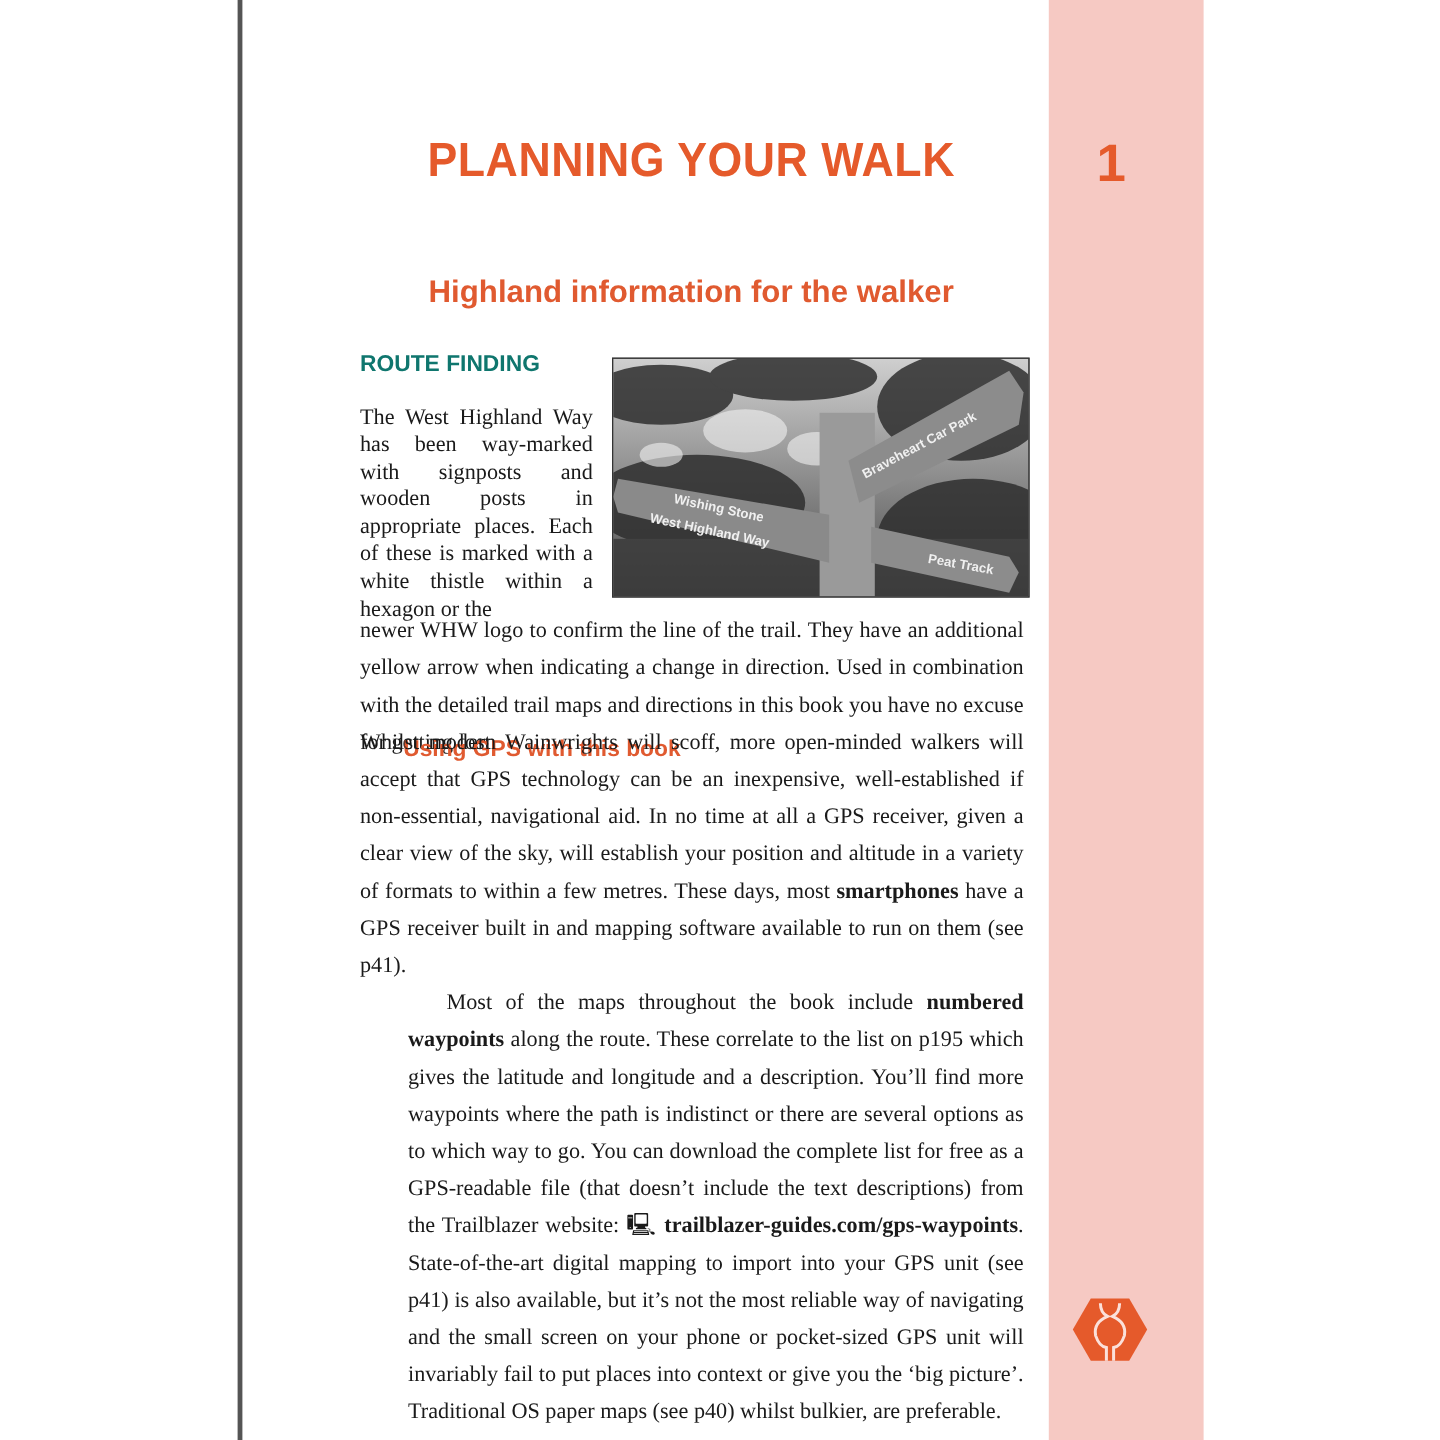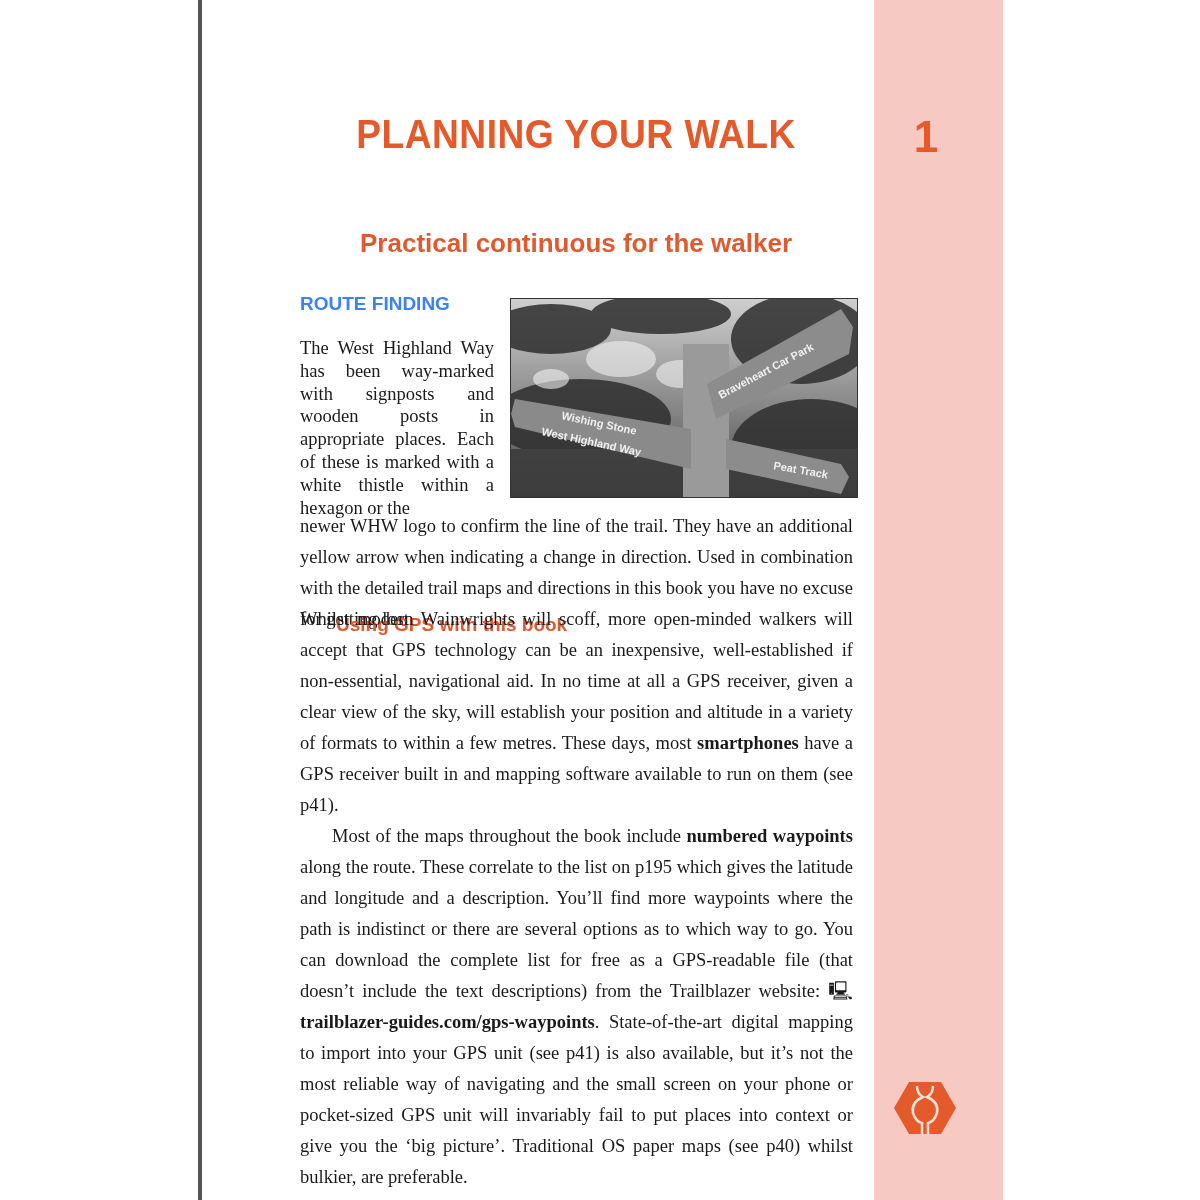--- a/index.html
+++ b/index.html
@@ -63,7 +63,7 @@
 
 <div class="chapter-num">1</div>
 <div class="chapter-title">PLANNING YOUR WALK</div>
-<div class="subtitle">Practical continuous for the walker</div>
+<div class="subtitle">Highland information for the walker</div>
 
 <div class="h-route">ROUTE FINDING</div>
 

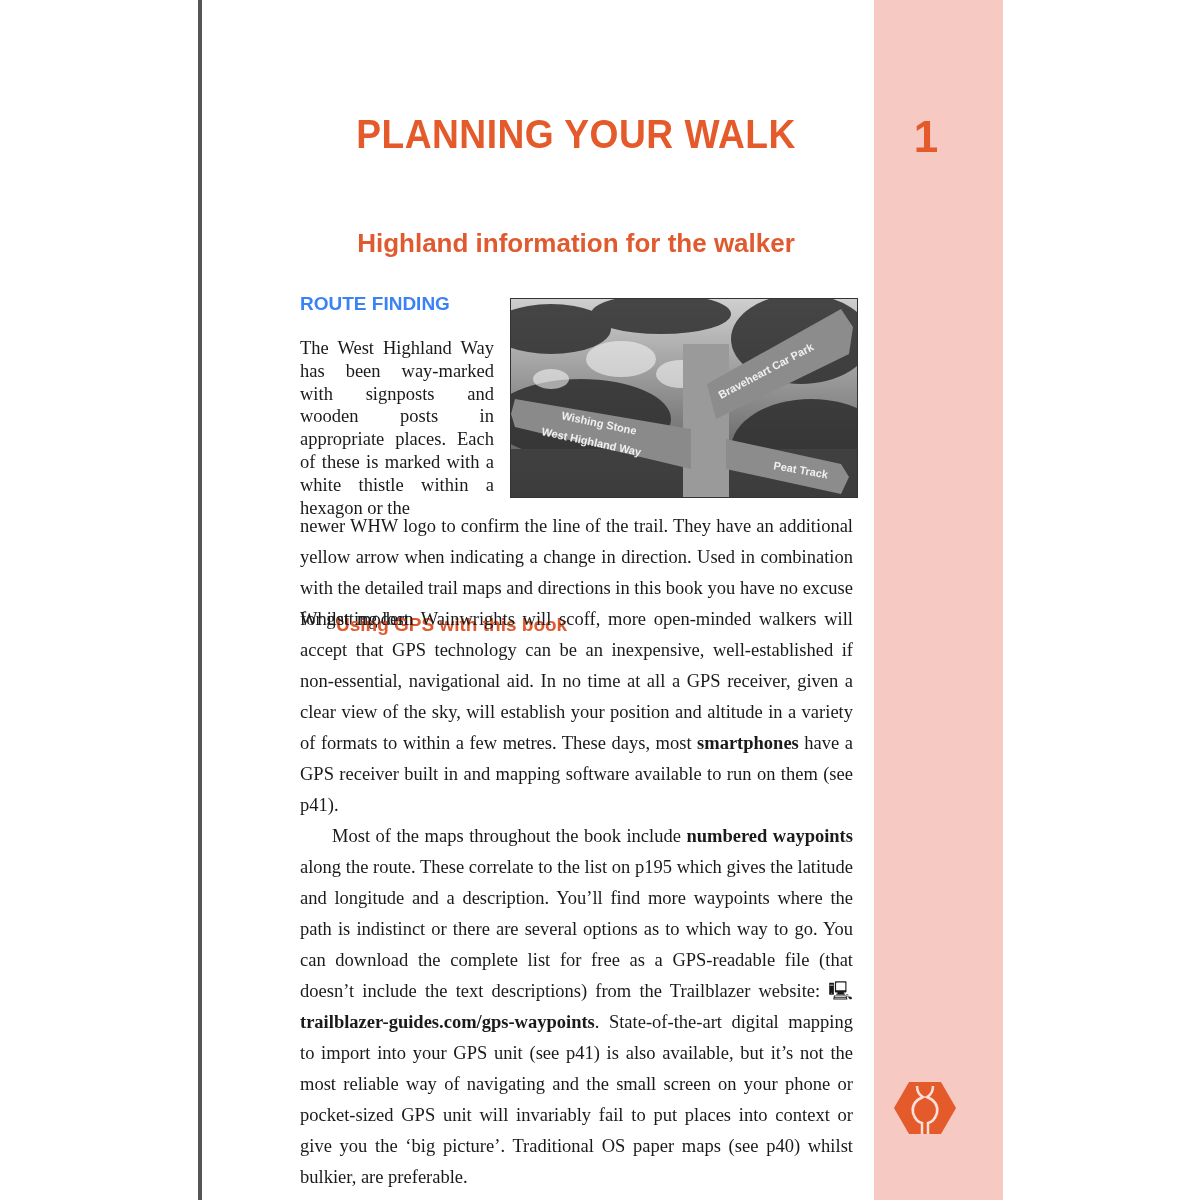--- a/index.html
+++ b/index.html
@@ -28,7 +28,7 @@
     }
     .h-route {
       position: absolute; left: 300px; top: 293px;
-      font-family: "Liberation Sans", sans-serif; font-weight: bold; font-size: 19px; color: #3b82f6;
+      font-family: "Liberation Sans", sans-serif; font-weight: bold; font-size: 19px; color: #0f766e;
     }
     .photo {
       position: absolute; left: 510px; top: 298px; width: 346px; height: 198px;

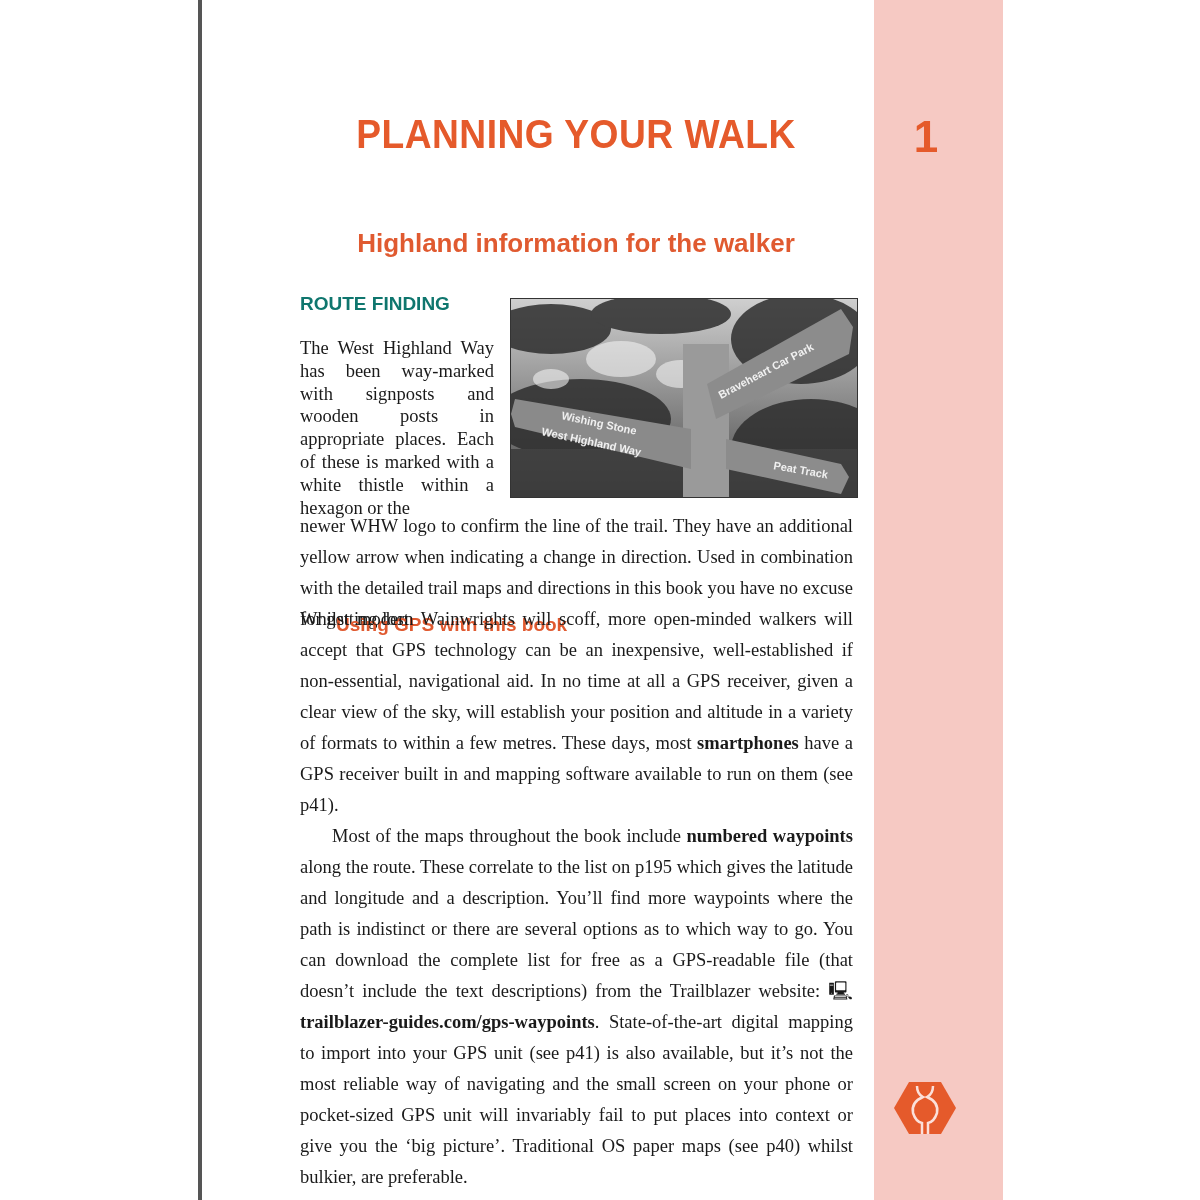--- a/index.html
+++ b/index.html
@@ -48,7 +48,7 @@
       font-family: "Liberation Sans", sans-serif; font-weight: bold; font-size: 19px; color: #e05a30; margin-left: 36px;
     }
     .p2 { top: 604px; }
-    .indent { text-indent: 32px; }
+    .indent { text-indent: 32px; margin-left: 40px; }
     p { margin: 0; }
     b { font-weight: bold; }
     .logo {

